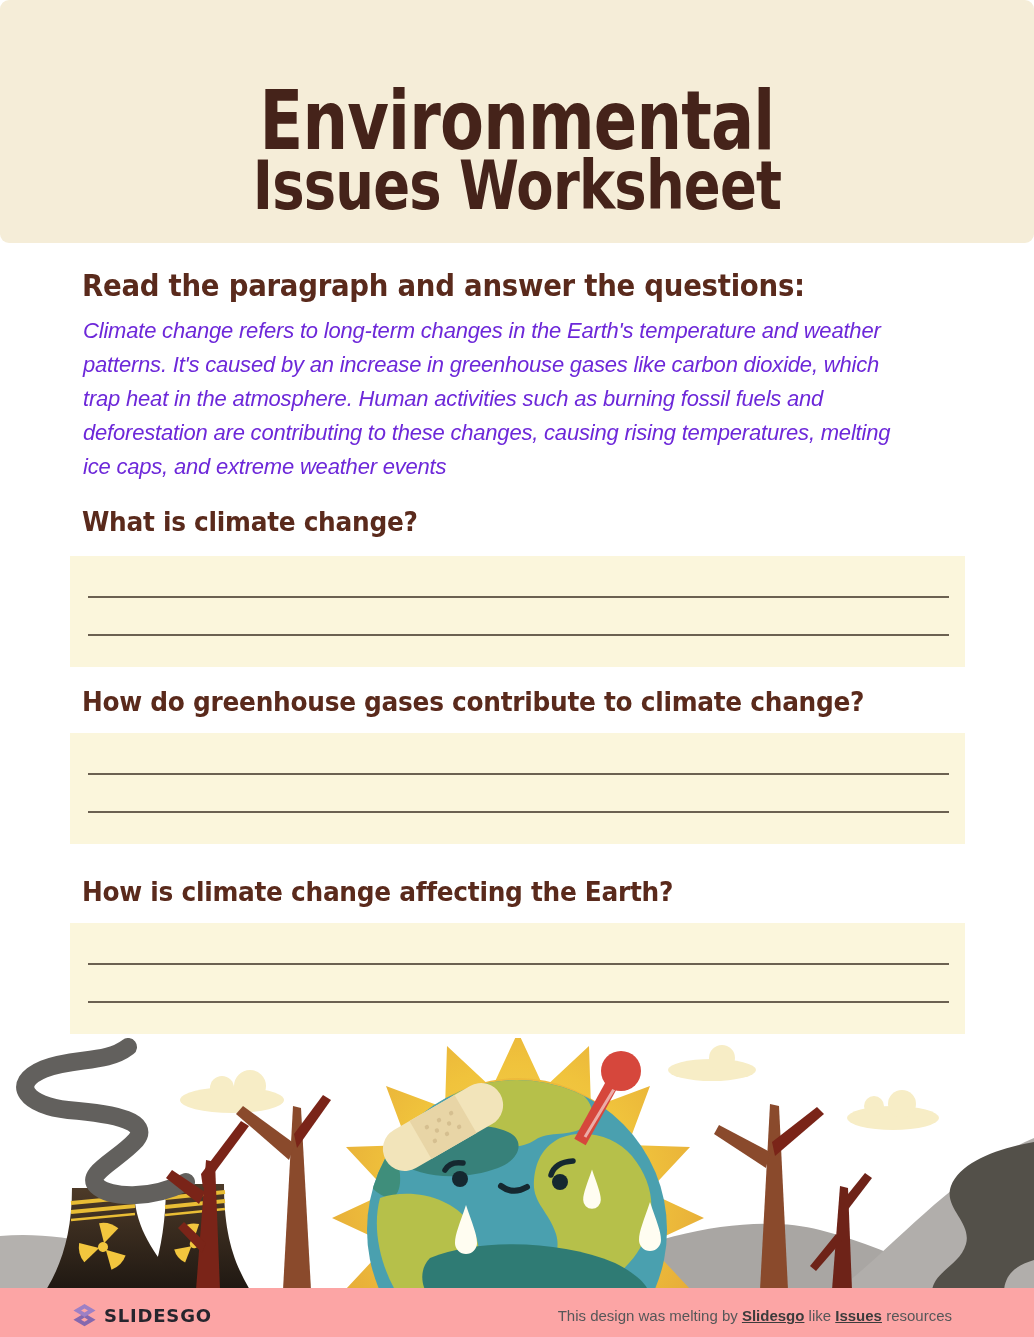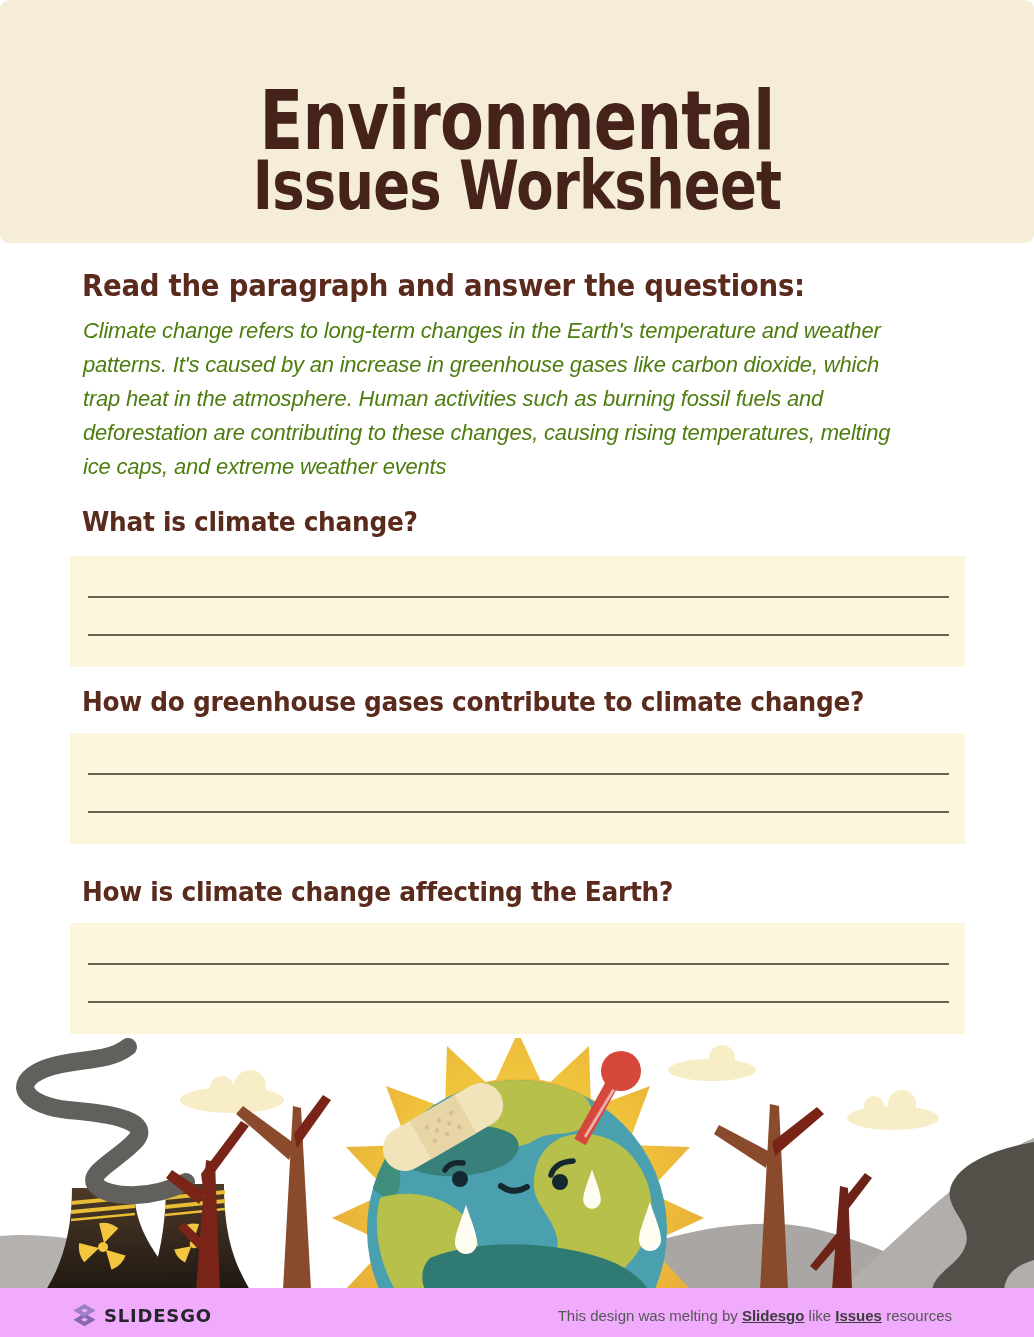--- a/index.html
+++ b/index.html
@@ -22,7 +22,7 @@
                  font-weight:800;color:#5a2a1c;letter-spacing:-.3px;
                  font-family:"DejaVu Sans",sans-serif;transform:scaleX(.92);transform-origin:0 0;}
   .instr-par{position:absolute;top:314px;left:83px;width:838px;margin:0;
-             font-size:22px;line-height:34px;font-style:italic;color:#4d7c0f;
+             font-size:22px;line-height:34px;font-style:italic;color:#6d28d9;
              letter-spacing:-.2px;}
 
   

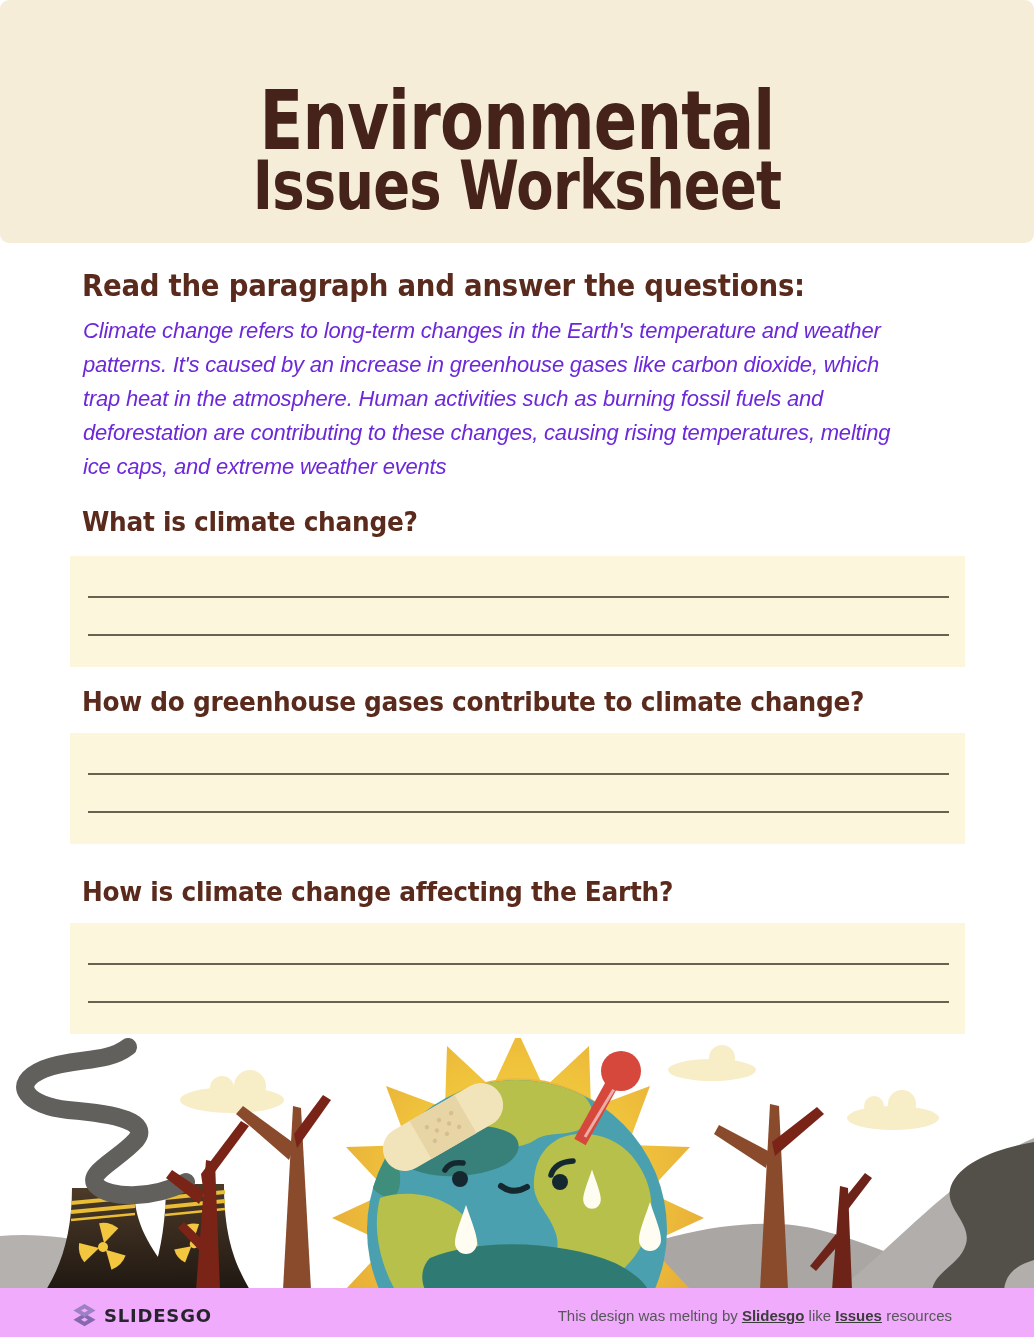--- a/index.html
+++ b/index.html
@@ -39,7 +39,7 @@
   .illus{position:absolute;top:1038px;left:0;width:1034px;height:250px;display:block;}
 
   
-  .ws-footer{position:absolute;top:1288px;left:0;width:1034px;height:49px;background:#f0abfc;
+  .ws-footer{position:absolute;top:1288px;left:0;width:1034px;height:49px;background:#fca5a5;
              display:flex;align-items:center;justify-content:space-between;
              padding:6px 82px 0 72px;box-sizing:border-box;}
   .brand{display:flex;align-items:center;gap:7px;cursor:pointer;text-decoration:none;}

